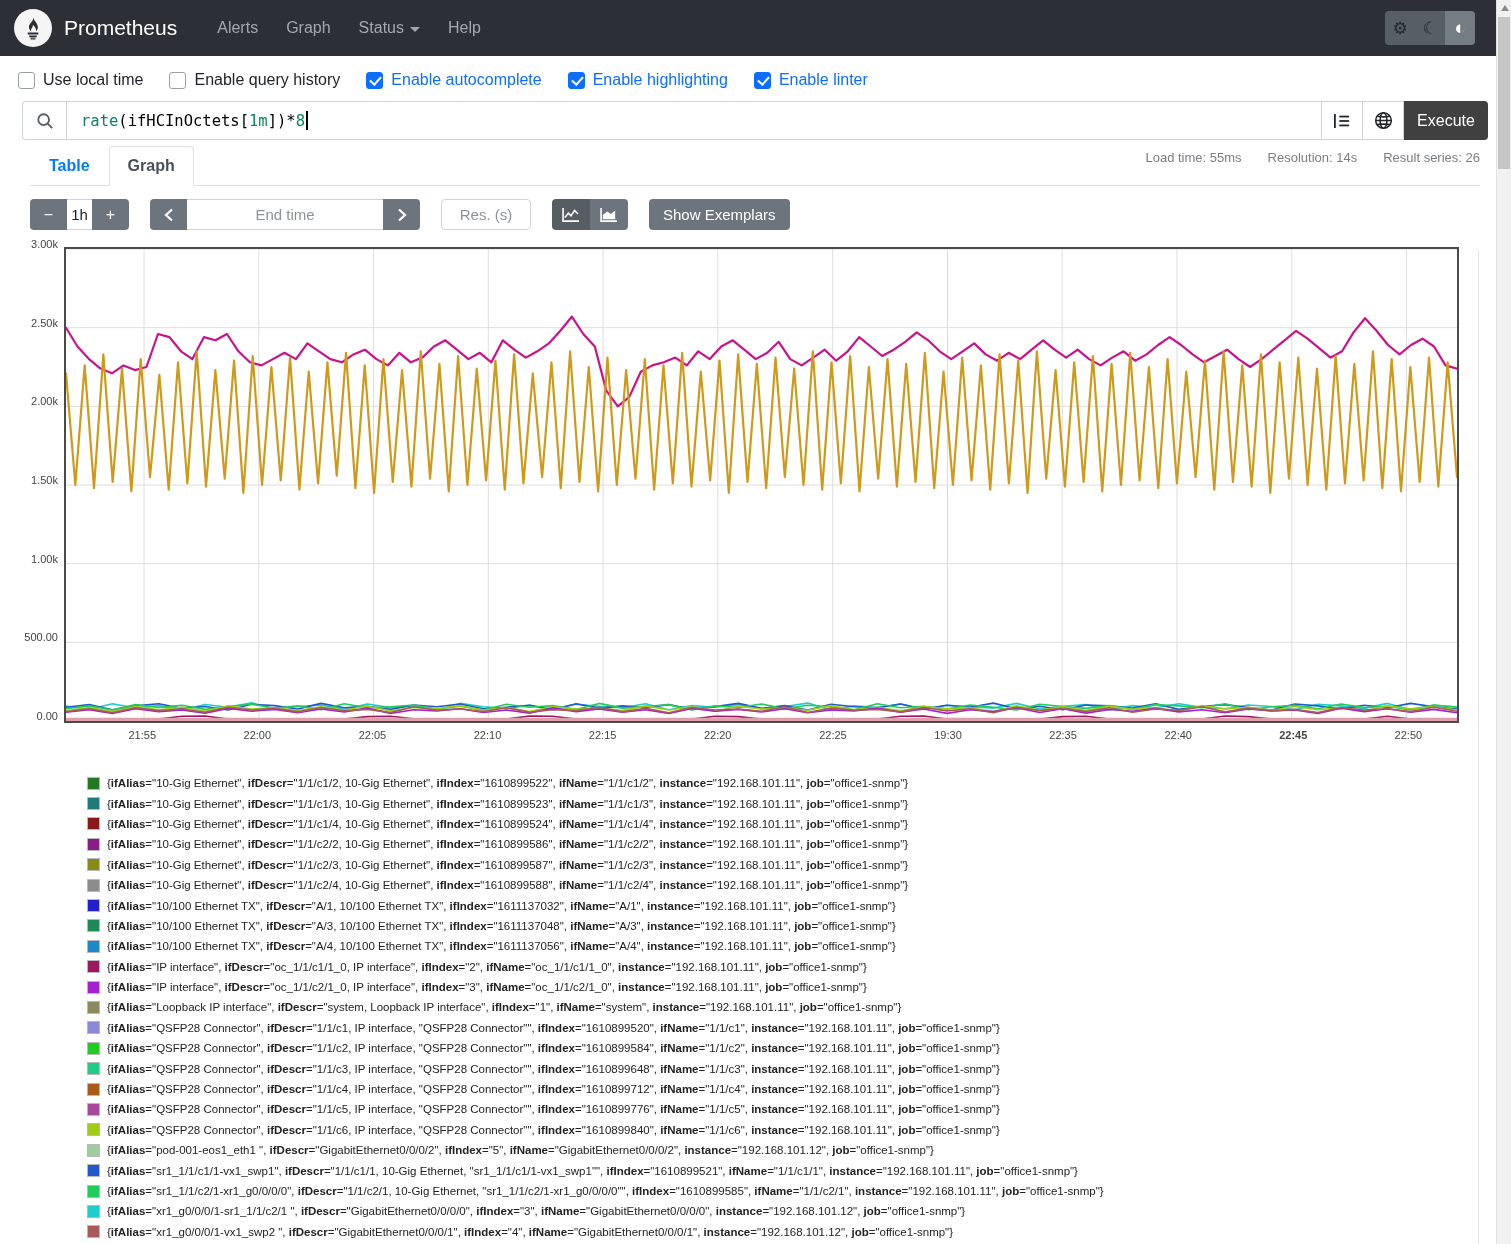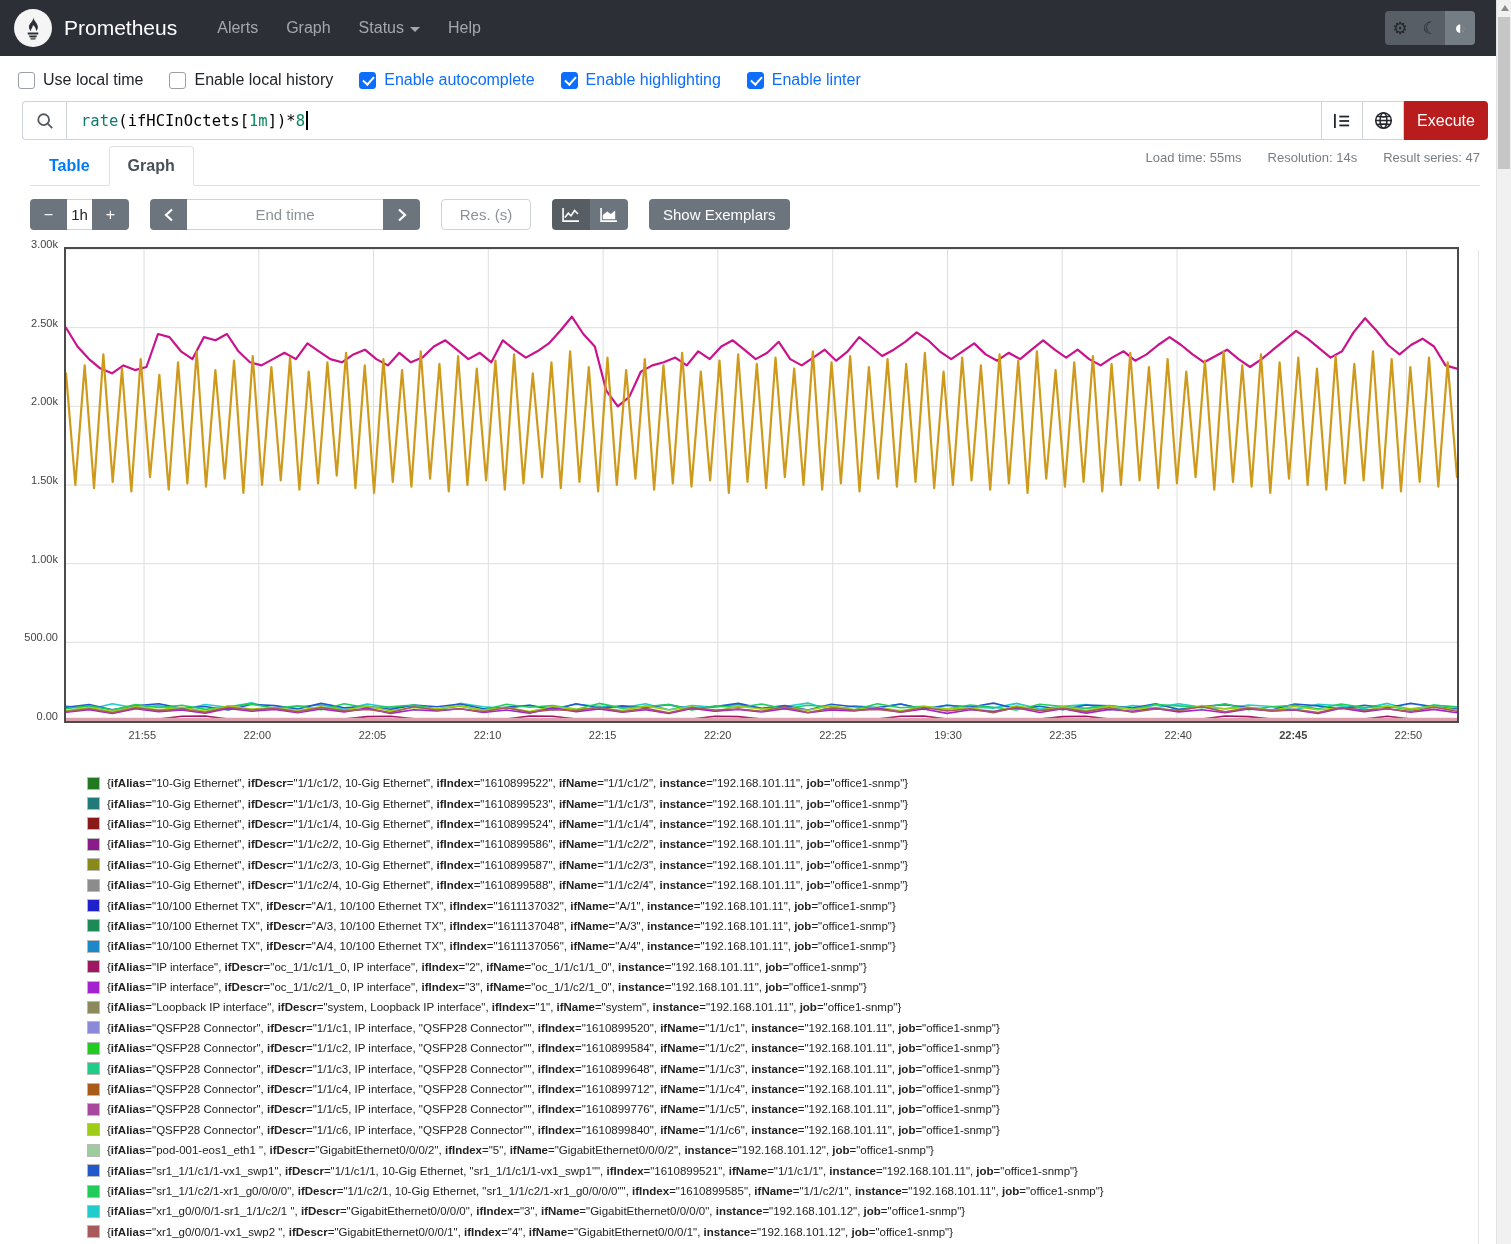--- a/index.html
+++ b/index.html
@@ -124,7 +124,7 @@
     </label>
   <label class="opt">
       <span class="box"></span>
-      <span>Enable local history</span>
+      <span>Enable query history</span>
     </label>
   <label class="opt on">
       <span class="box"></span>

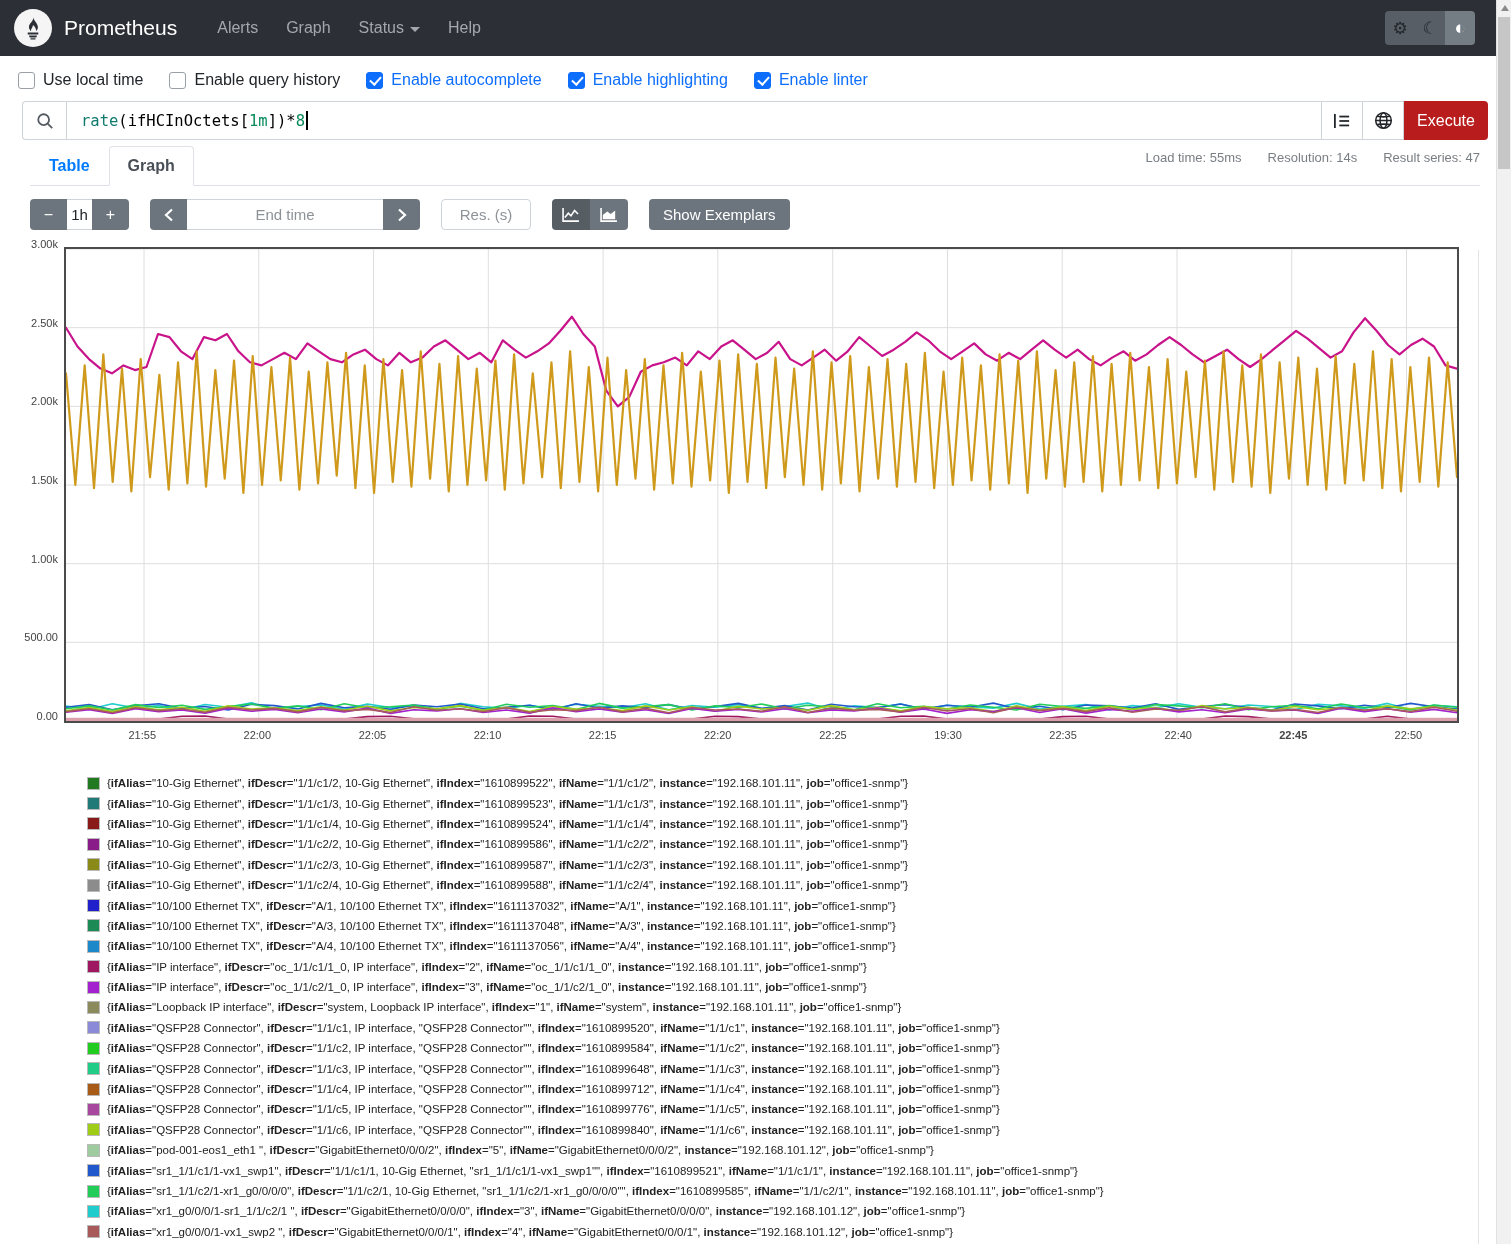--- a/index.html
+++ b/index.html
@@ -36,7 +36,7 @@
     font-family:"DejaVu Sans Mono", monospace; font-size:15.5px; cursor:text; }
   .q-cursor { display:inline-block; width:1.5px; height:19px; background:#000; margin-left:1px; vertical-align:middle; }
   .q-btn { width:41px; border:1px solid #ced4da; border-left:none; background:#fff; display:flex; align-items:center; justify-content:center; cursor:pointer; }
-  .execute-btn { width:84px; background:#b91c1c; color:#fff; font-size:16px; border:none; border-radius:0 4px 4px 0; cursor:pointer; }
+  .execute-btn { width:84px; background:#404040; color:#fff; font-size:16px; border:none; border-radius:0 4px 4px 0; cursor:pointer; }
 
   
   .meta-tabs { position:relative; margin:6px 31px 0 30px; }

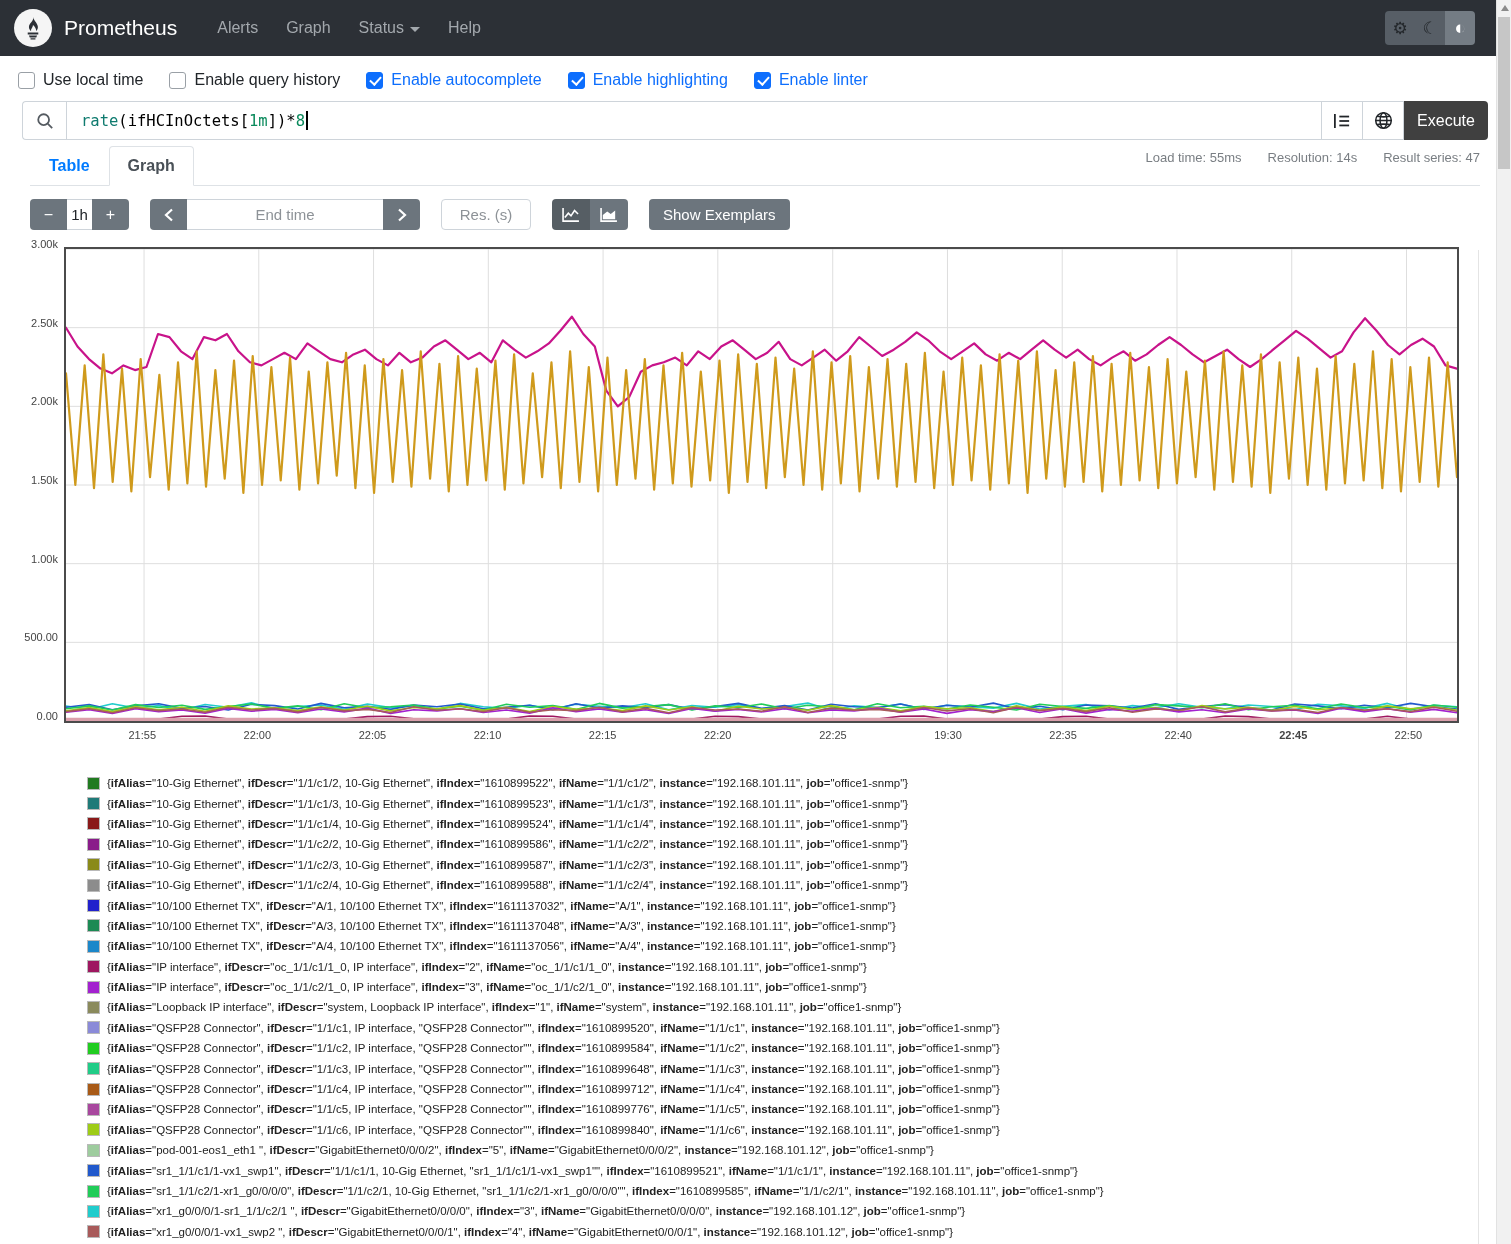--- a/index.html
+++ b/index.html
@@ -174,7 +174,7 @@
   <div class="stats">
     <span>Load time: 55ms</span>
     <span>Resolution: 14s</span>
-    <span>Result series: 47</span>
+    <span>Result series: 26</span>
   </div>
   <div class="tabs">
     <span class="tab inactive">Table</span>

